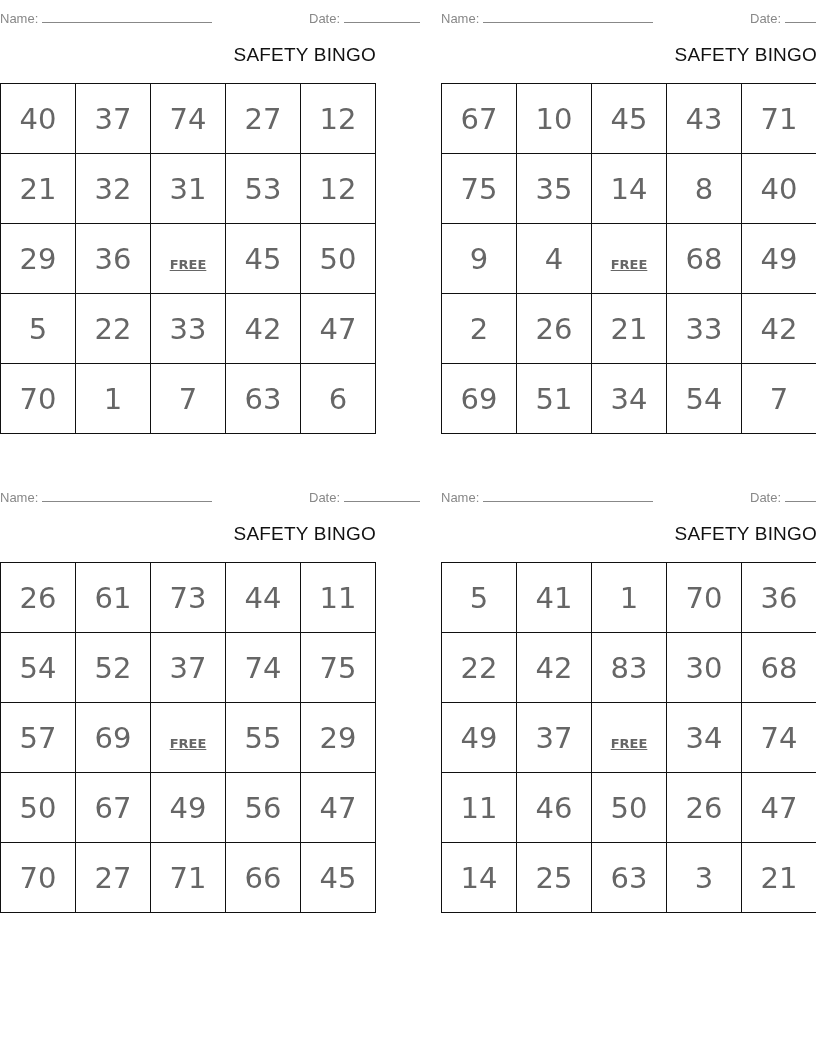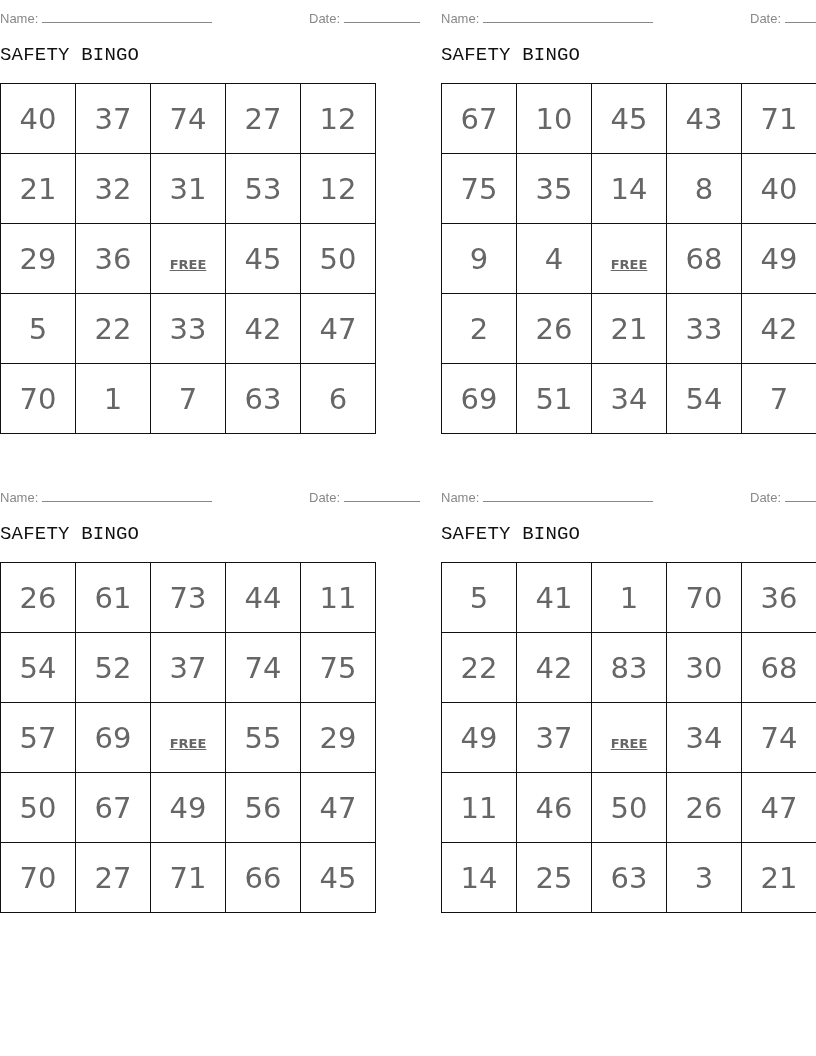--- a/index.html
+++ b/index.html
@@ -10,8 +10,8 @@
     .hdr .name { position:absolute; left:0; top:2px; white-space:nowrap; }
     .hdr .date { position:absolute; left:261px; top:2px; white-space:nowrap;margin-left:48px; }
     .blank { display:inline-block; border-bottom:1px solid #888888; height:12px; vertical-align:baseline; margin-left:4px; }
-    .title { position:absolute; left:0; top:44px; width:376px; text-align:left;
-             font-family:Liberation Mono, monospace; font-size:19px; color:#111111; letter-spacing:0.2px; }
+    .title { position:absolute; left:0; top:44px; width:376px; text-align:right;
+             font-family:Liberation Sans, sans-serif; font-size:19px; color:#111111; letter-spacing:0.2px; }
     .grid { position:absolute; left:0; top:83px; border-collapse:collapse;padding-left:31px; }
     .grid td { width:74px; height:69px; border:1.3px solid #111111; text-align:center; vertical-align:middle;
                font-family:"DejaVu Sans", sans-serif; font-size:29px; color:#666666; padding:0; }

